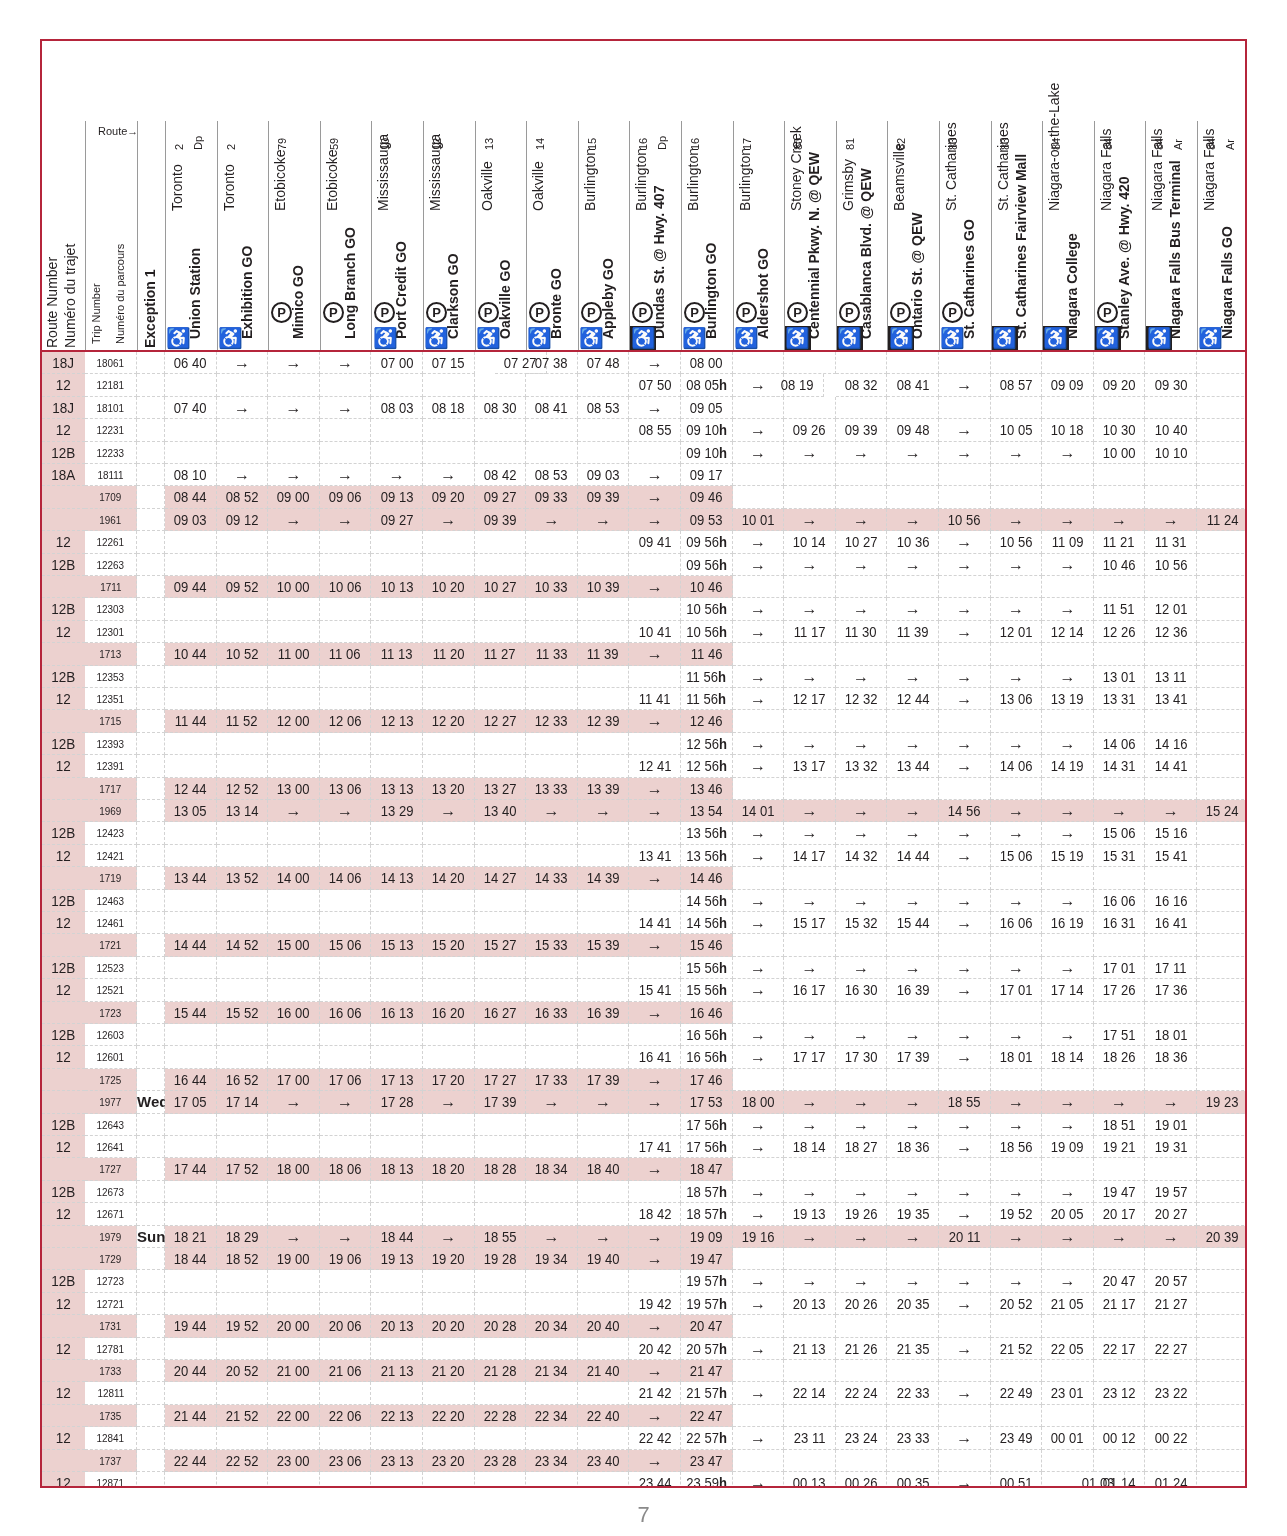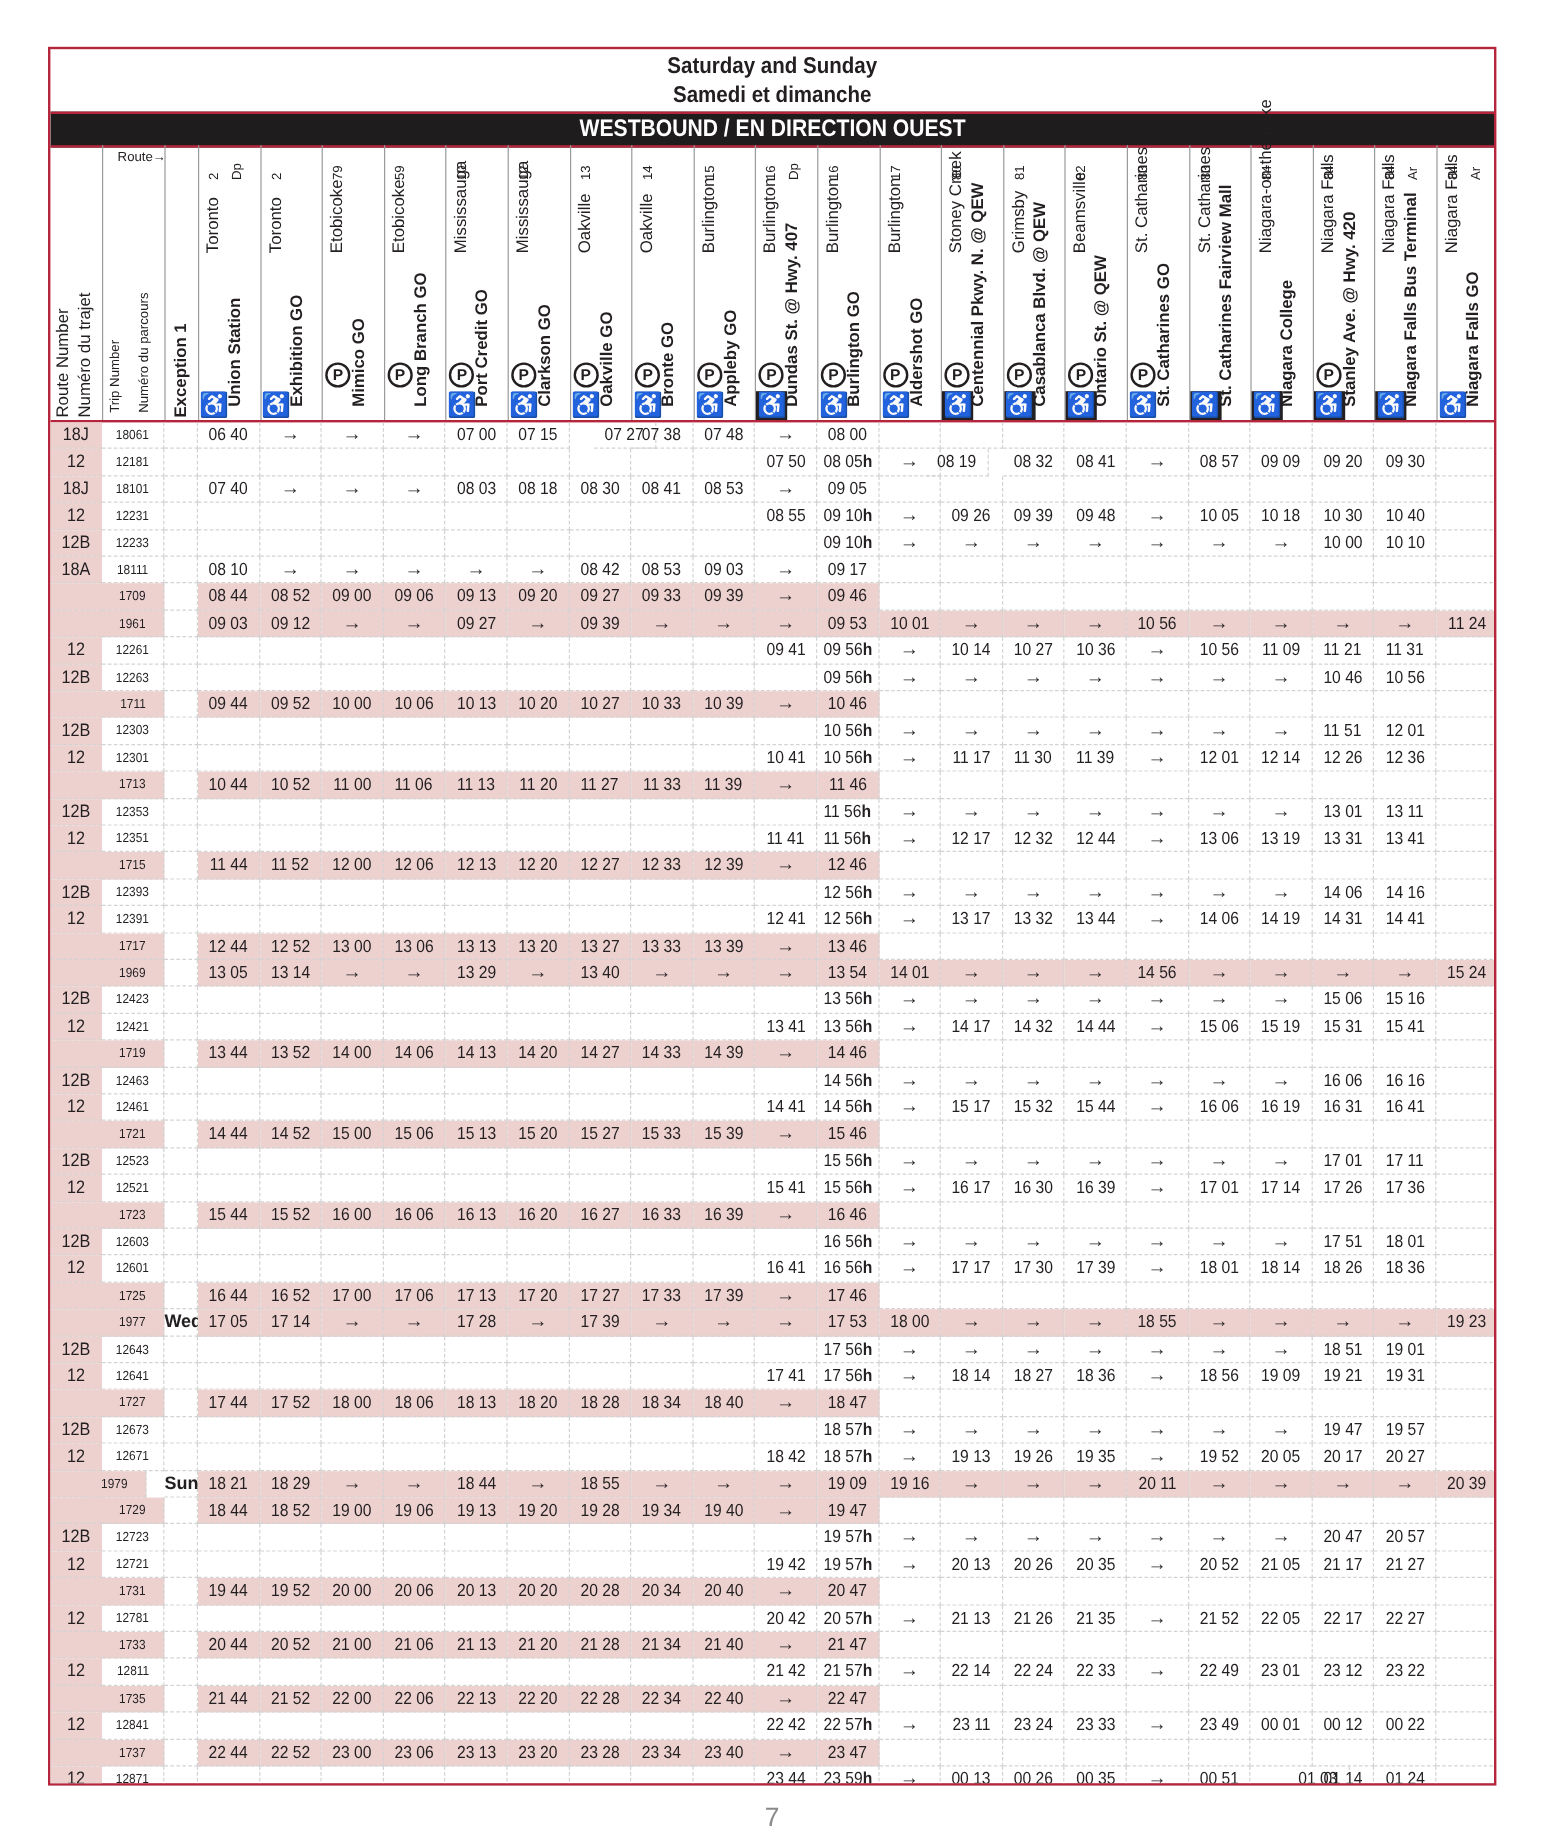--- a/index.html
+++ b/index.html
@@ -40,10 +40,6 @@
 <body>
 
 <div class="frame">
-  <div class="title-box">
-    <div class="title-line first">Saturday and Sunday</div>
-    <div class="title-line">Samedi et dimanche</div>
-  </div>
   <div class="dir-bar"><span>WESTBOUND / EN DIRECTION OUEST</span></div>
 
   <div class="hdr" id="hdr">

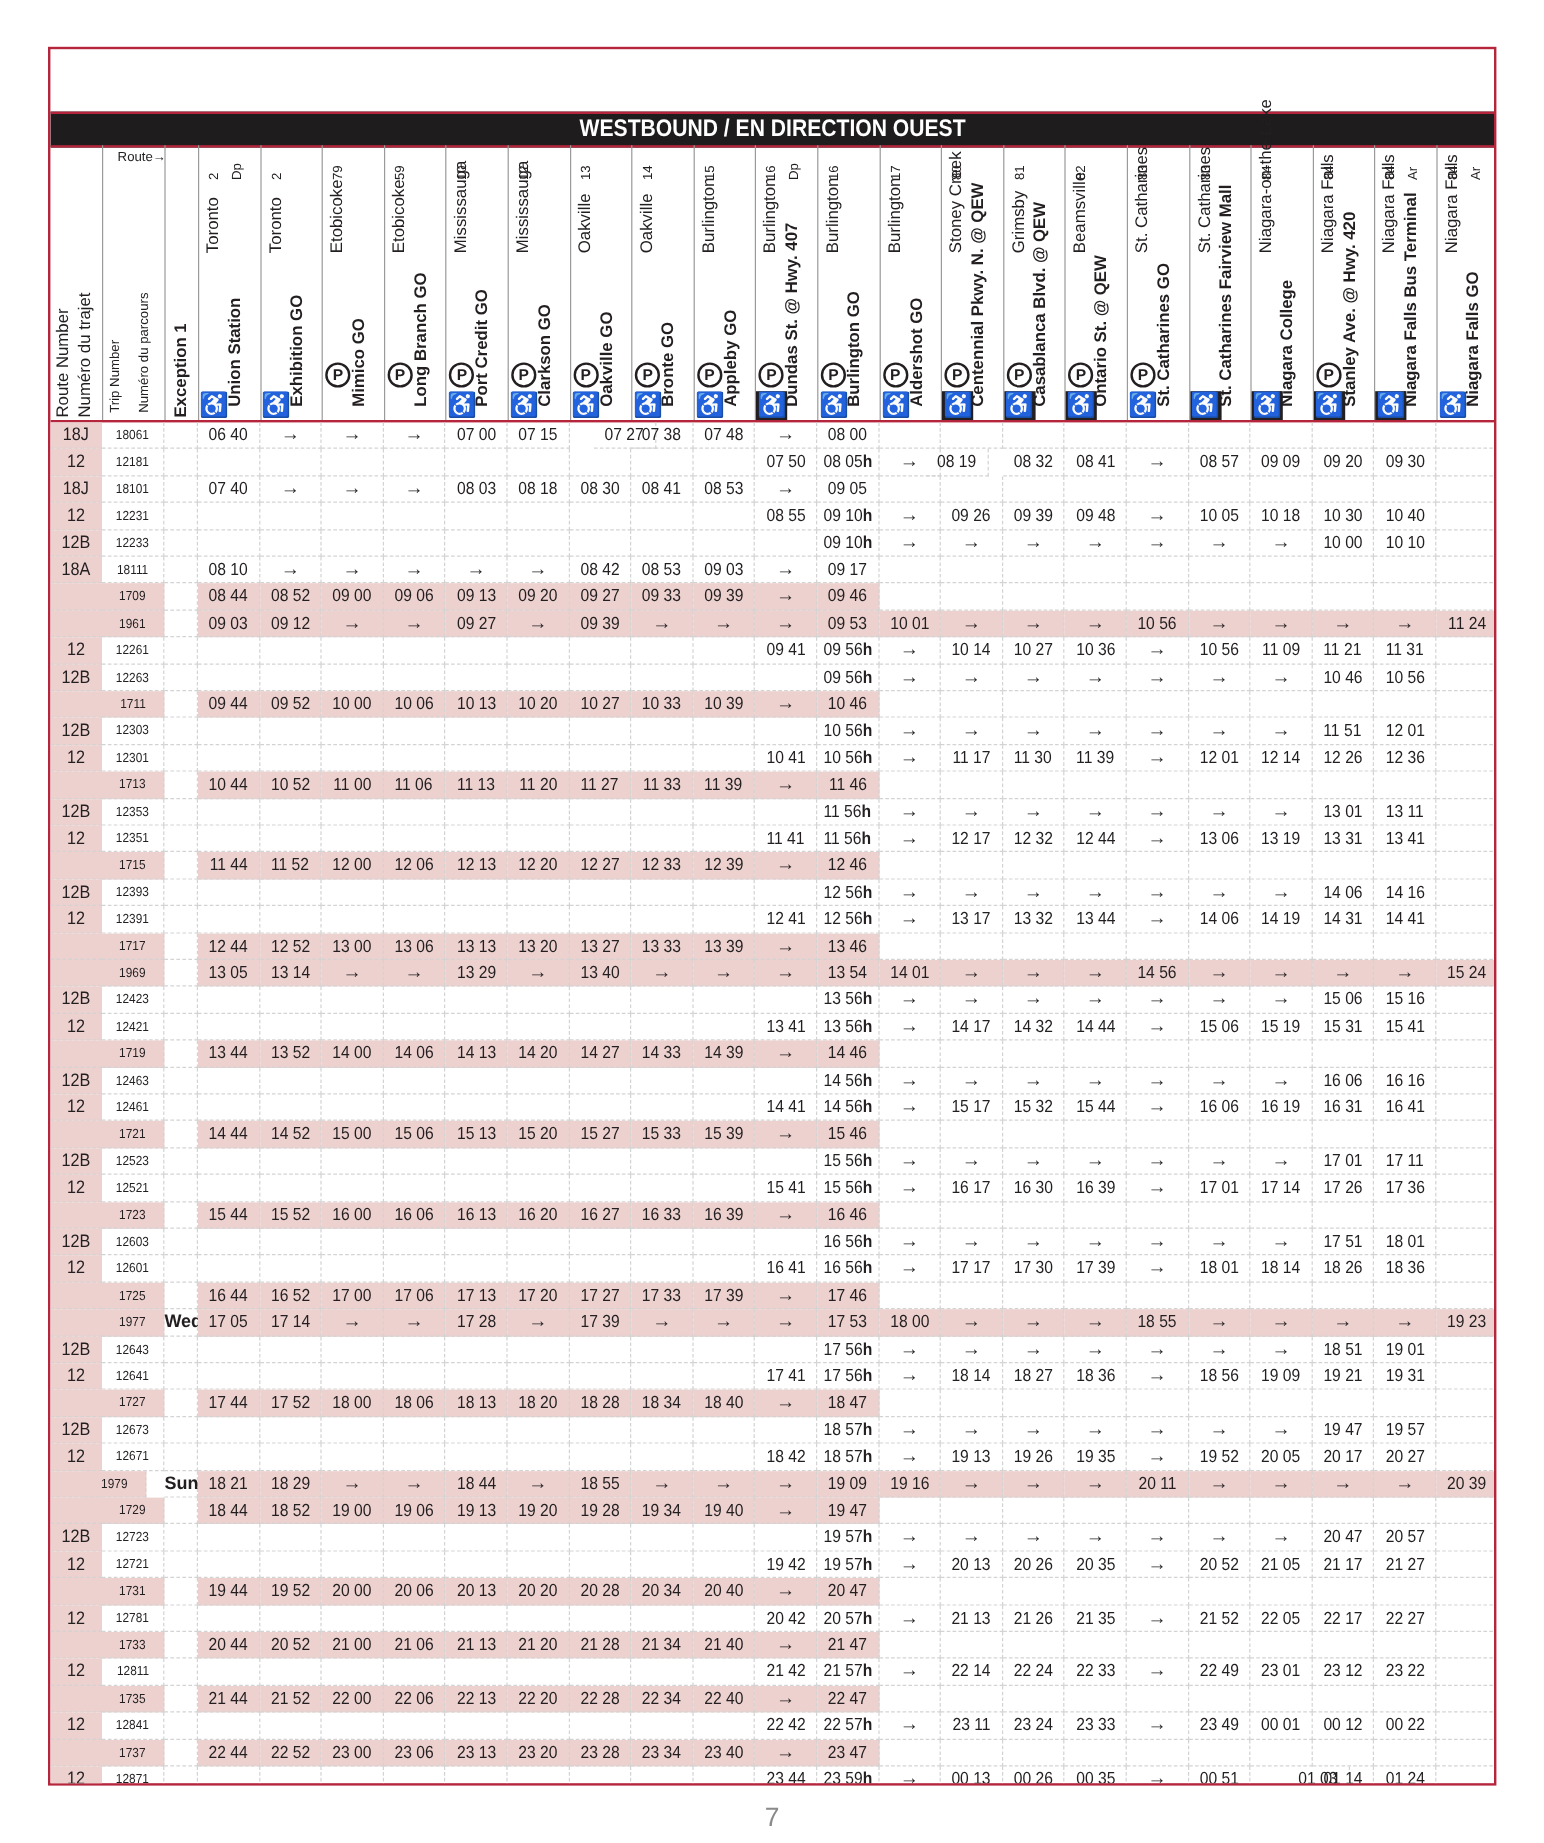--- a/index.html
+++ b/index.html
@@ -40,7 +40,6 @@
 <body>
 
 <div class="frame">
-  <div class="dir-bar"><span>WESTBOUND / EN DIRECTION OUEST</span></div>
 
   <div class="hdr" id="hdr">
     <div class="hcol" style="left:0;width:43px">

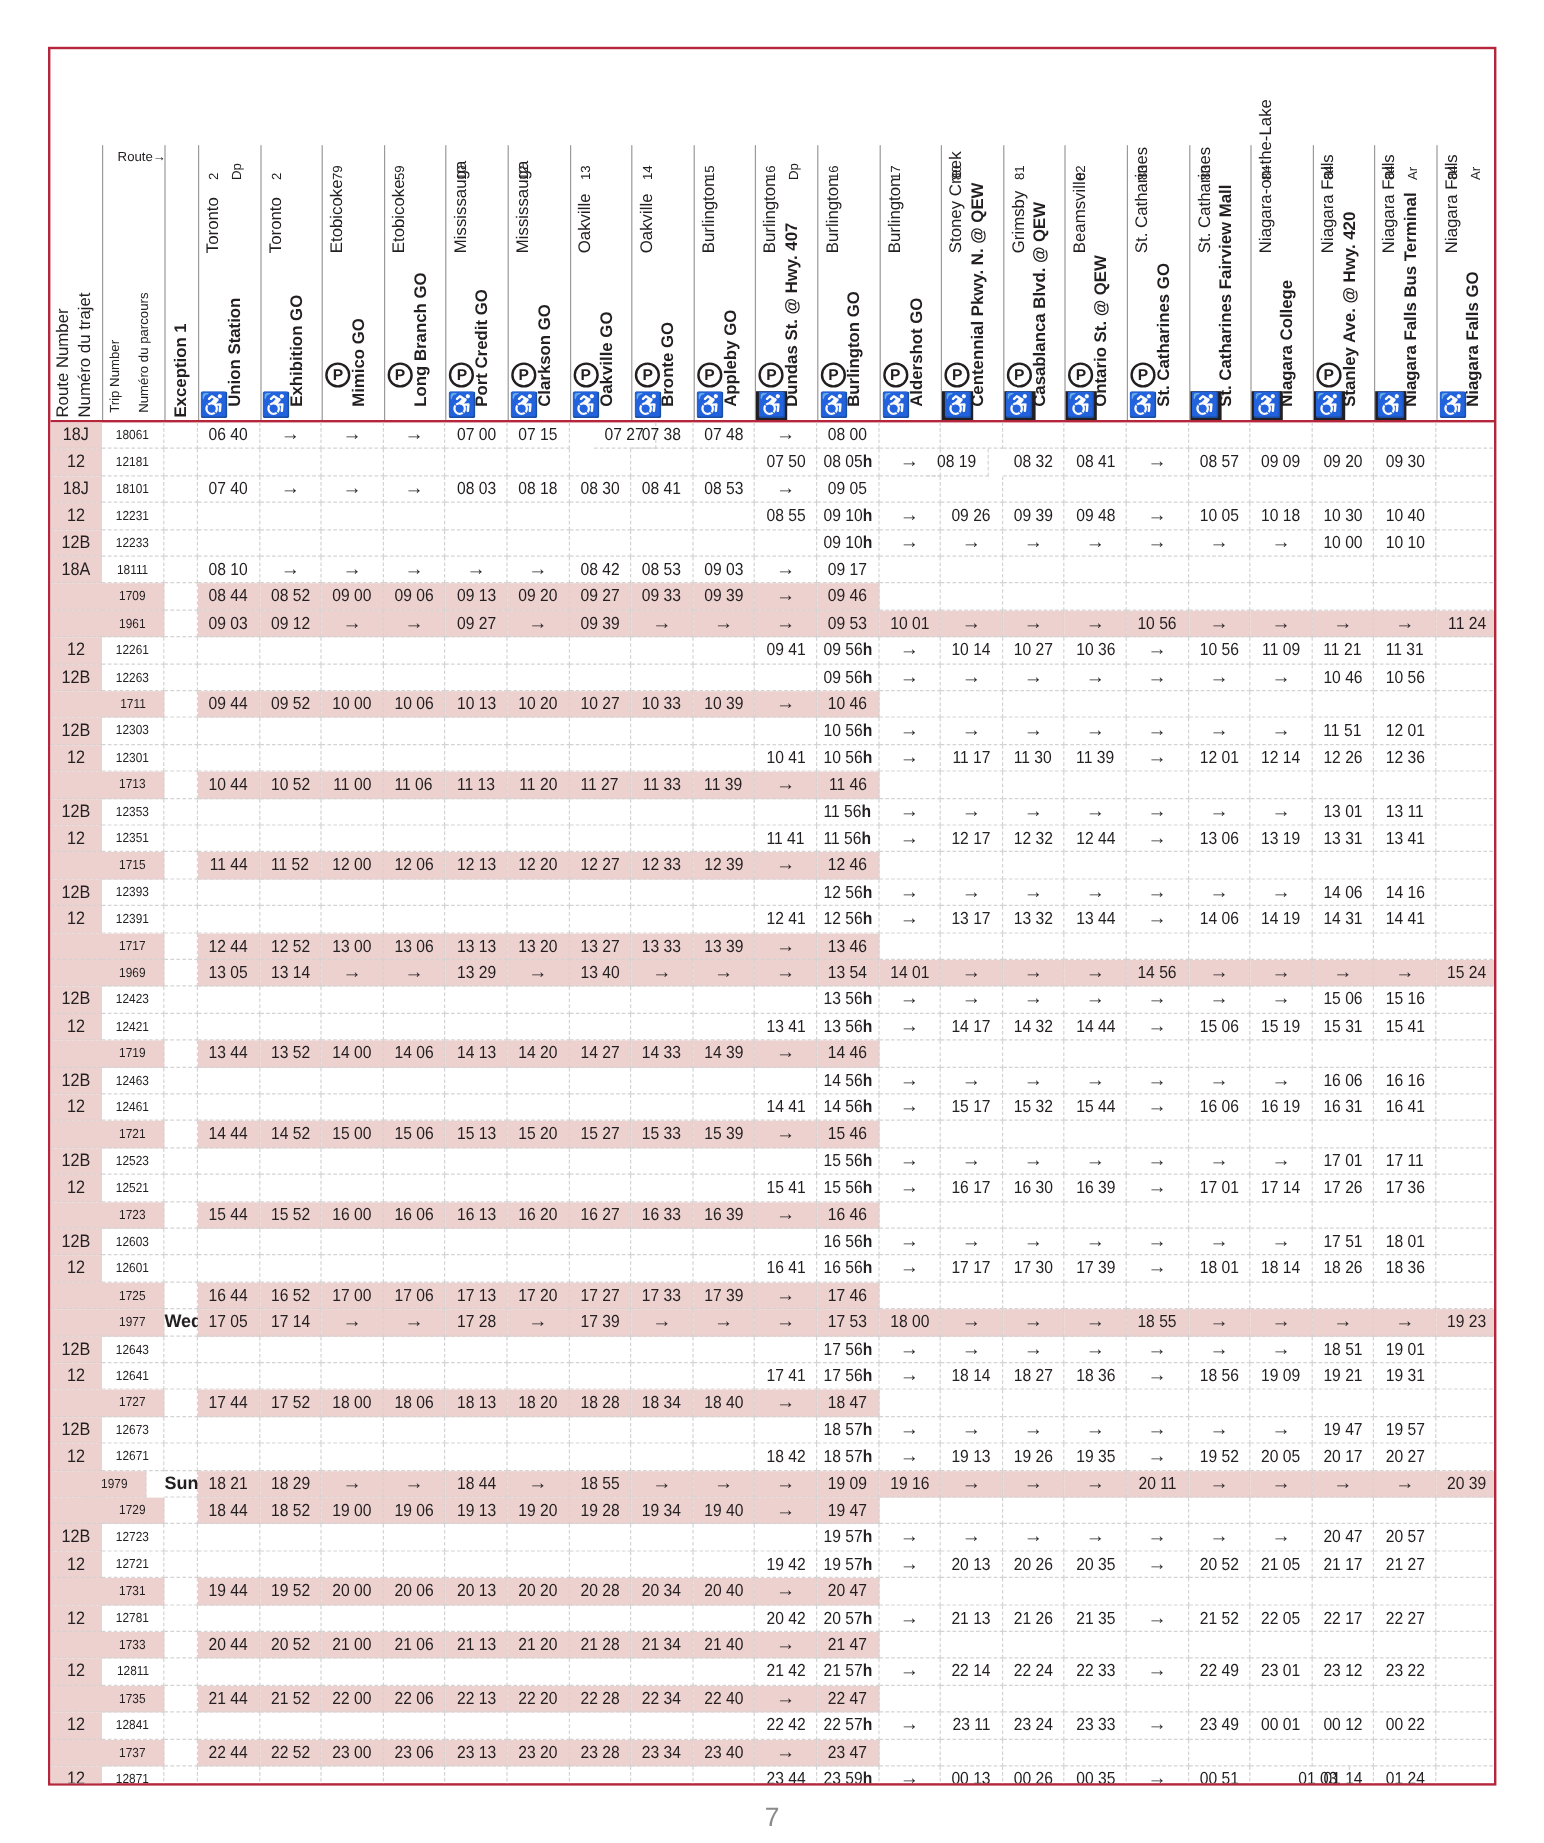--- a/index.html
+++ b/index.html
@@ -1217,7 +1217,7 @@
       </div>
       <div class="row hl" style="top: 873.6px;">
         <div class="cell rn" style="left:0;width:43px"><span class="t"></span></div>
-        <div class="cell tn hcell" style="left:28px;width:52px"><span class="t">1979</span></div>
+        <div class="cell tn hcell" style="left:43px;width:52px"><span class="t">1979</span></div>
         <div class="cell ex" style="left:95px;width:28px"><span>Sun</span></div>
         <div class="cell hcell" style="left:123px;width:51.6px"><span class="t">18 21</span></div>
         <div class="cell hcell" style="left:174.6px;width:51.6px"><span class="t">18 29</span></div>

